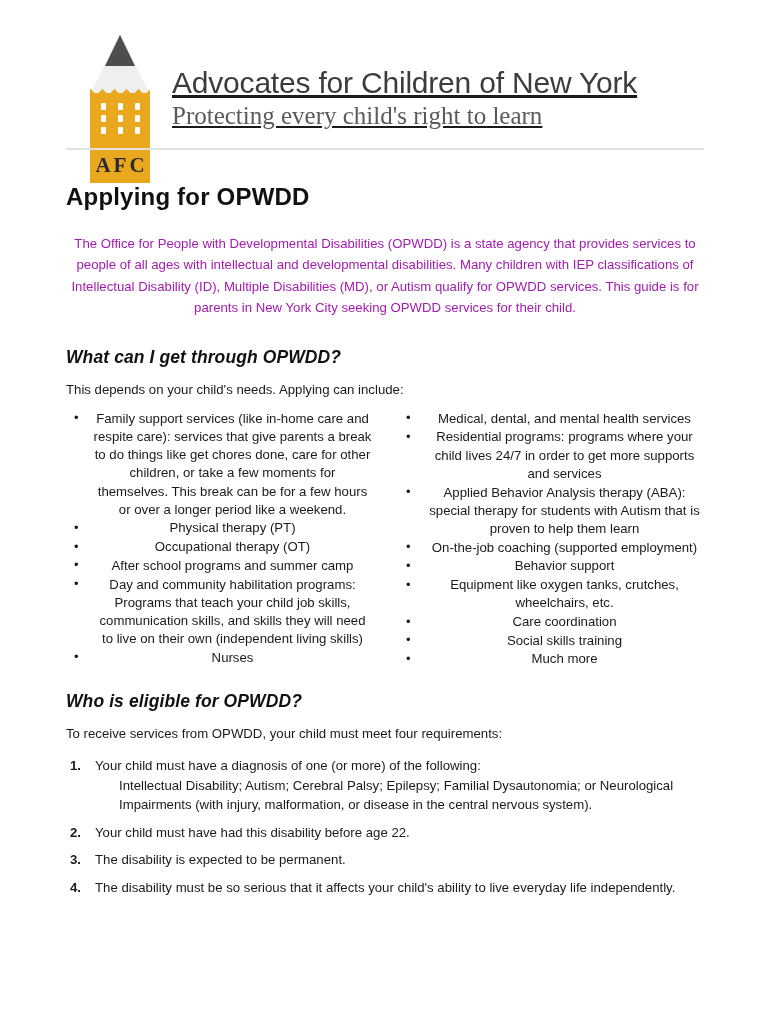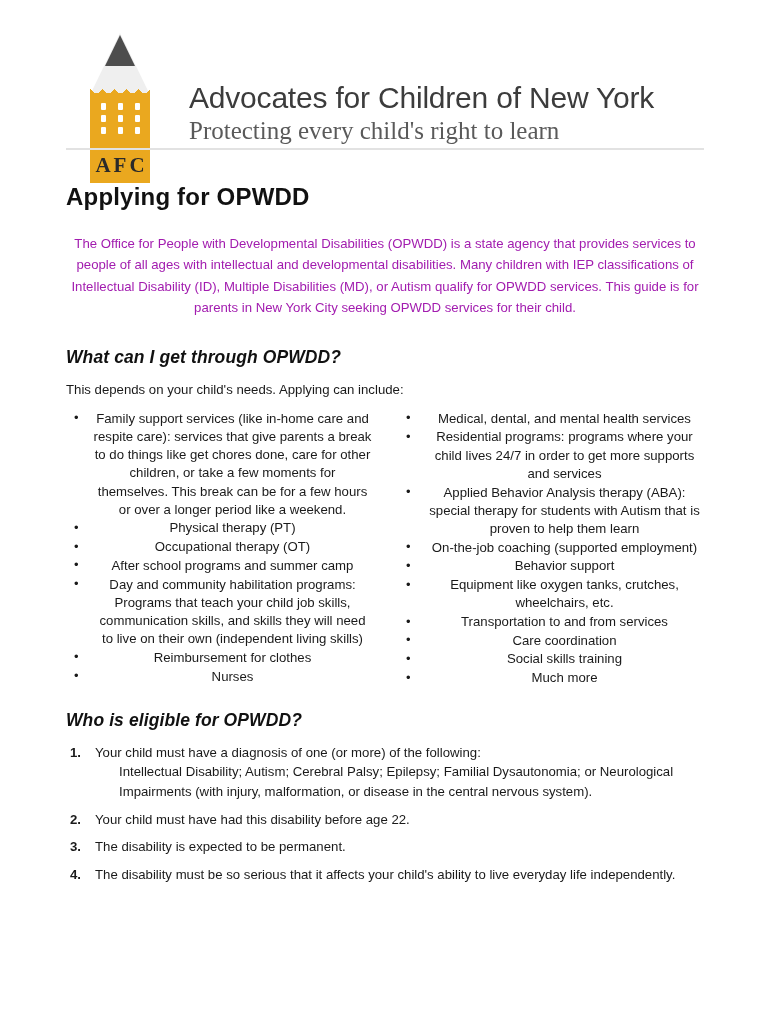--- a/index.html
+++ b/index.html
@@ -115,9 +115,10 @@
   }
 
   .logo-text {
-    margin-left: 39px;
-    padding-bottom: 4px;
+    margin-left: 22px;
+    padding-bottom: 19px;
     flex: 1 1 auto;
+    text-decoration: underline;
   }
   .org-name {
     font-family: "Liberation Sans", sans-serif;

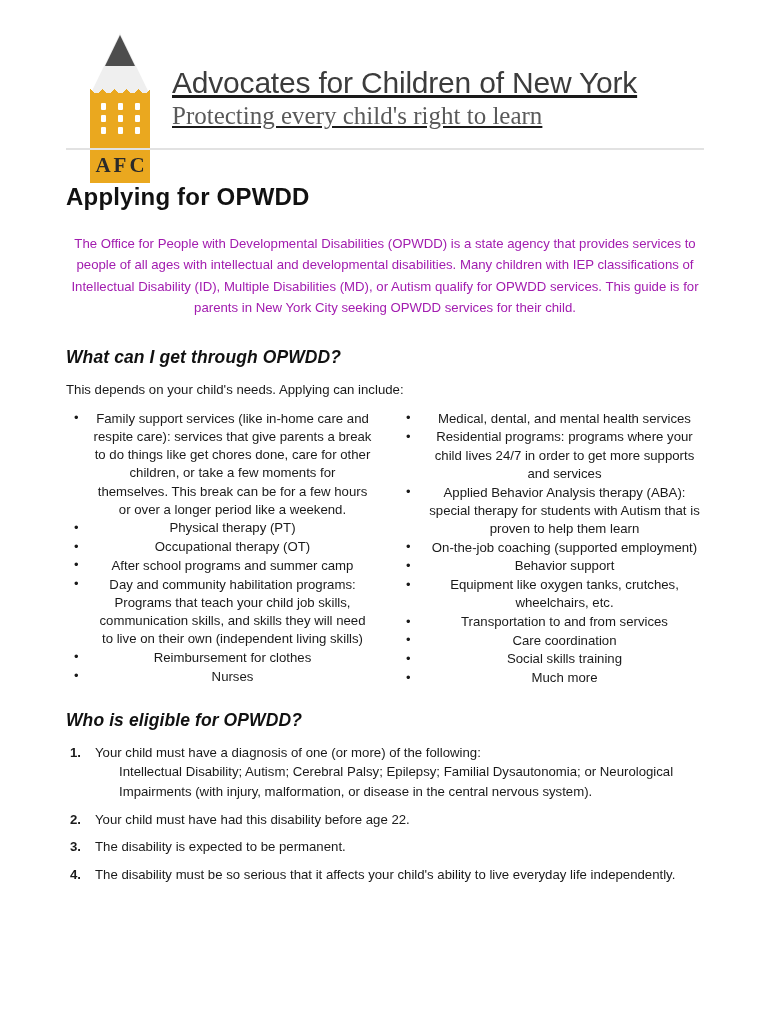--- a/index.html
+++ b/index.html
@@ -304,7 +304,6 @@
         <li>On-the-job coaching (supported employment)</li>
         <li>Behavior support</li>
         <li>Equipment like oxygen tanks, crutches, wheelchairs, etc.</li>
-        <li>Transportation to and from services</li>
         <li>Care coordination</li>
         <li>Social skills training</li>
         <li>Much more</li>

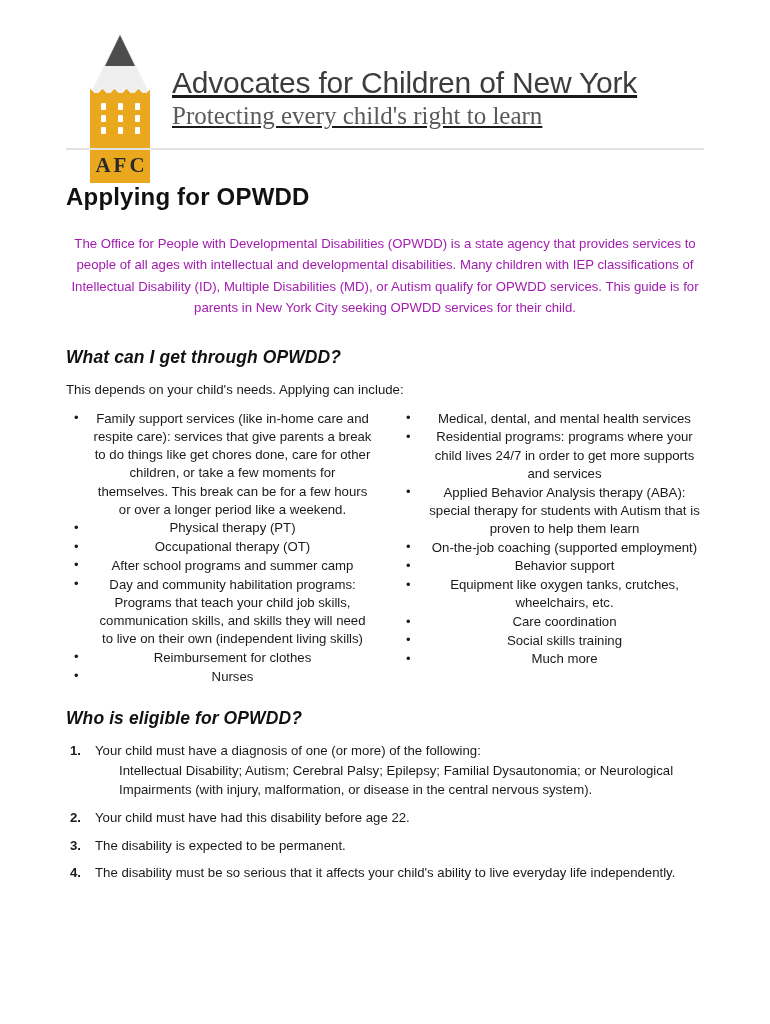--- a/index.html
+++ b/index.html
@@ -292,7 +292,6 @@
         <li>Occupational therapy (OT)</li>
         <li>After school programs and summer camp</li>
         <li>Day and community habilitation programs: Programs that teach your child job skills, communication skills, and skills they will need to live on their own (independent living skills)</li>
-        <li>Reimbursement for clothes</li>
         <li>Nurses</li>
       </ul>
     </div>

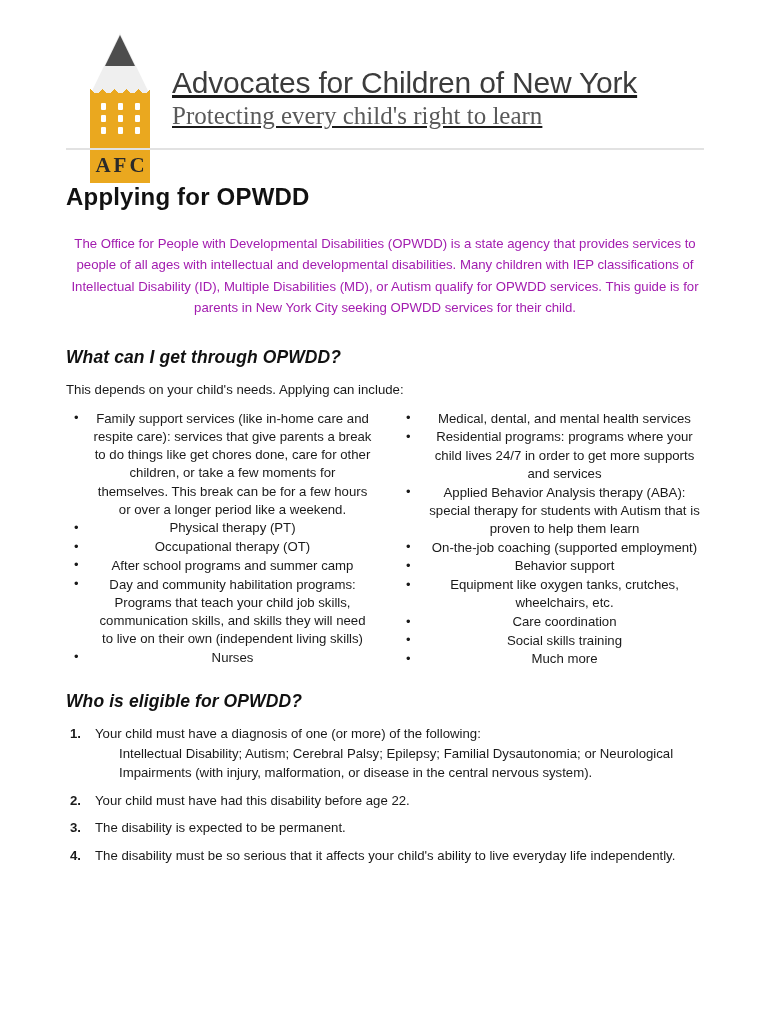--- a/index.html
+++ b/index.html
@@ -311,6 +311,7 @@
   </div>
 
   <h2 class="section-heading" style="margin-top:22px;">Who is eligible for OPWDD?</h2>
+  <p class="lead">To receive services from OPWDD, your child must meet four requirements:</p>
 
   <ol class="req-list">
     <li>

